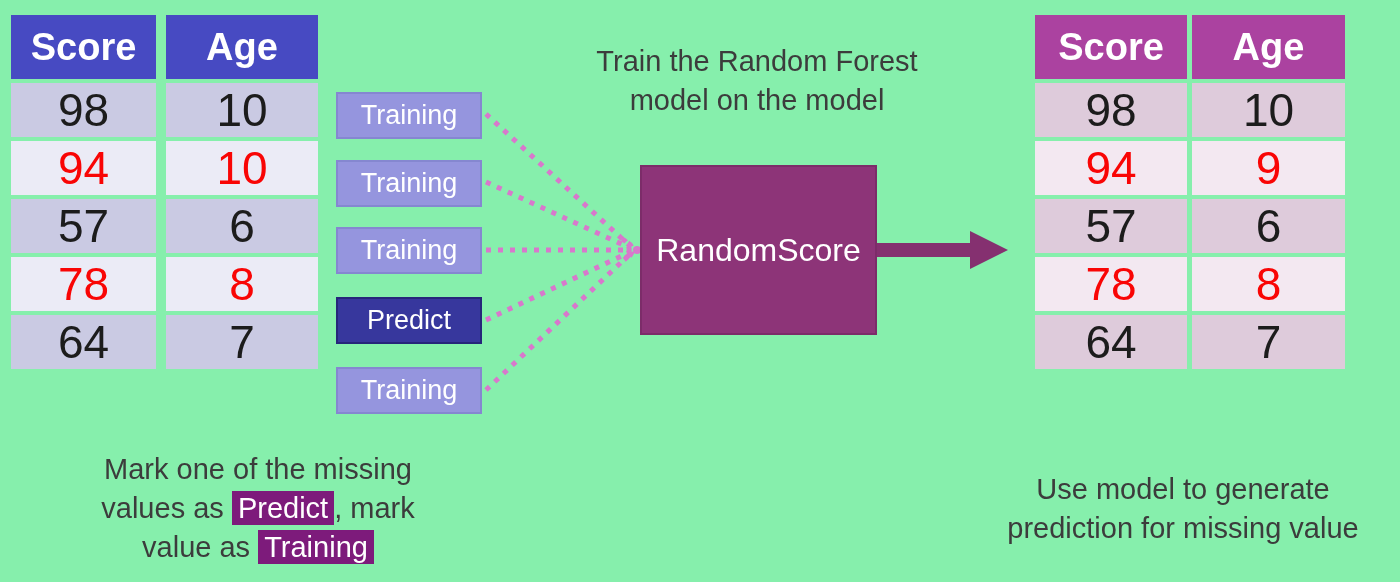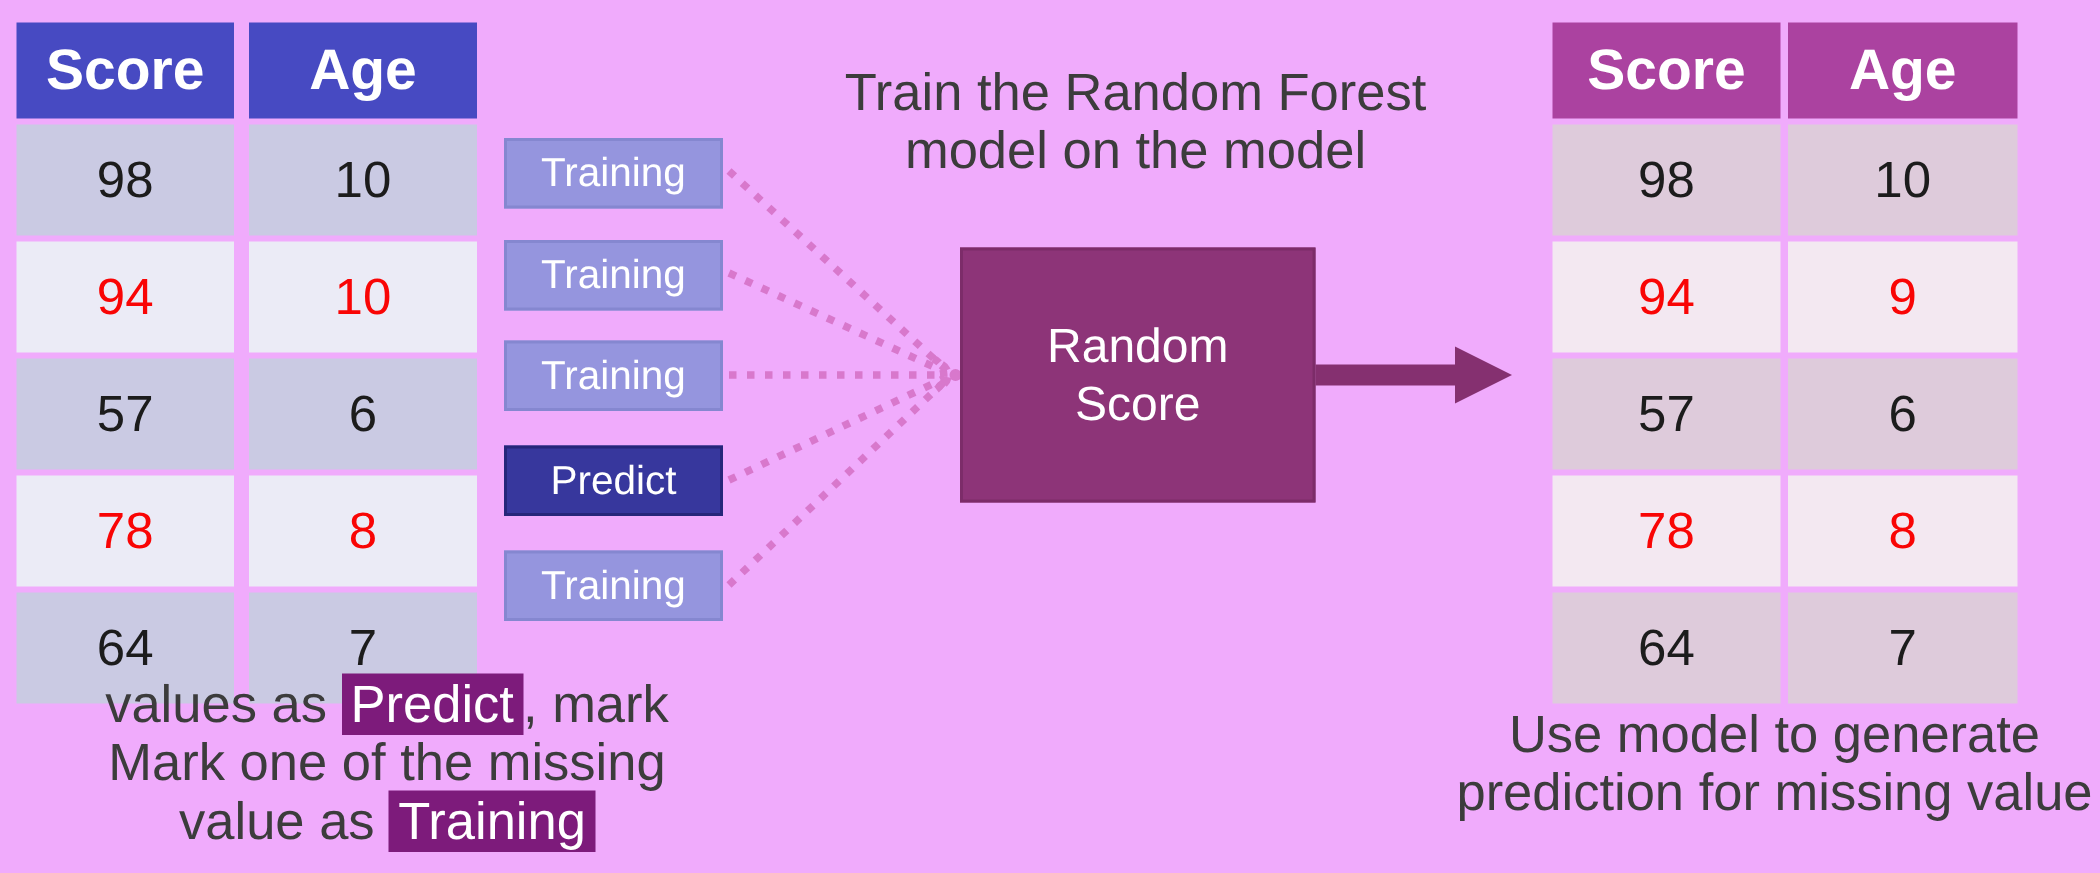--- a/index.html
+++ b/index.html
@@ -4,7 +4,7 @@
 <style>
   html,body{margin:0;padding:0;background:#fff;}
   .canvas{
-    position:relative;width:1400px;height:582px;background:#f0abfc;
+    position:relative;width:1400px;height:582px;background:#86efac;
     font-family:"Liberation Sans",sans-serif;overflow:hidden;
   }
   

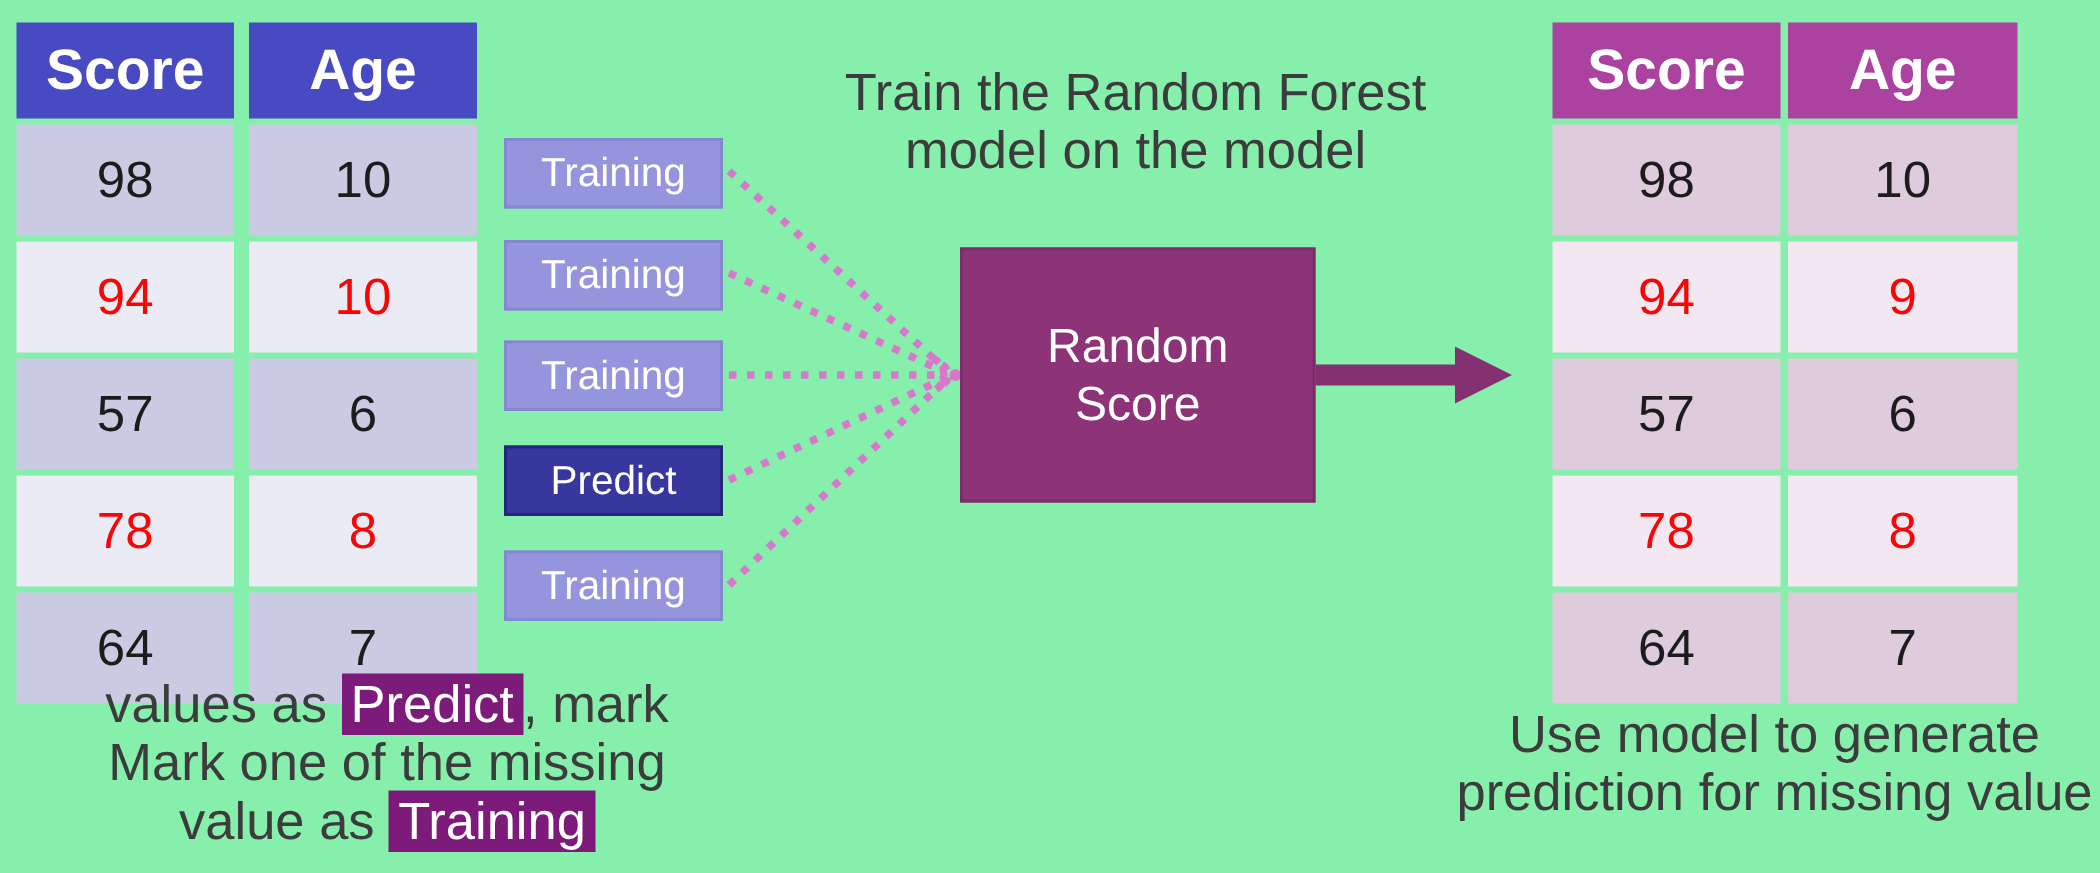--- a/index.html
+++ b/index.html
@@ -37,7 +37,7 @@
     color:#ffffff;font-size:32px;line-height:39px;text-align:center;
   }
   
-  .caption{position:absolute;text-align:center;color:var(--caption_text);font-size:35px;line-height:39px;}
+  .caption{position:absolute;text-align:center;color:var(--caption_text);font-size:29px;line-height:39px;}
   .caption-top{left:557px;top:42px;width:400px;}
   .caption-bl{left:28px;top:450px;width:460px;}
   .caption-br{left:953px;top:470px;width:460px;}

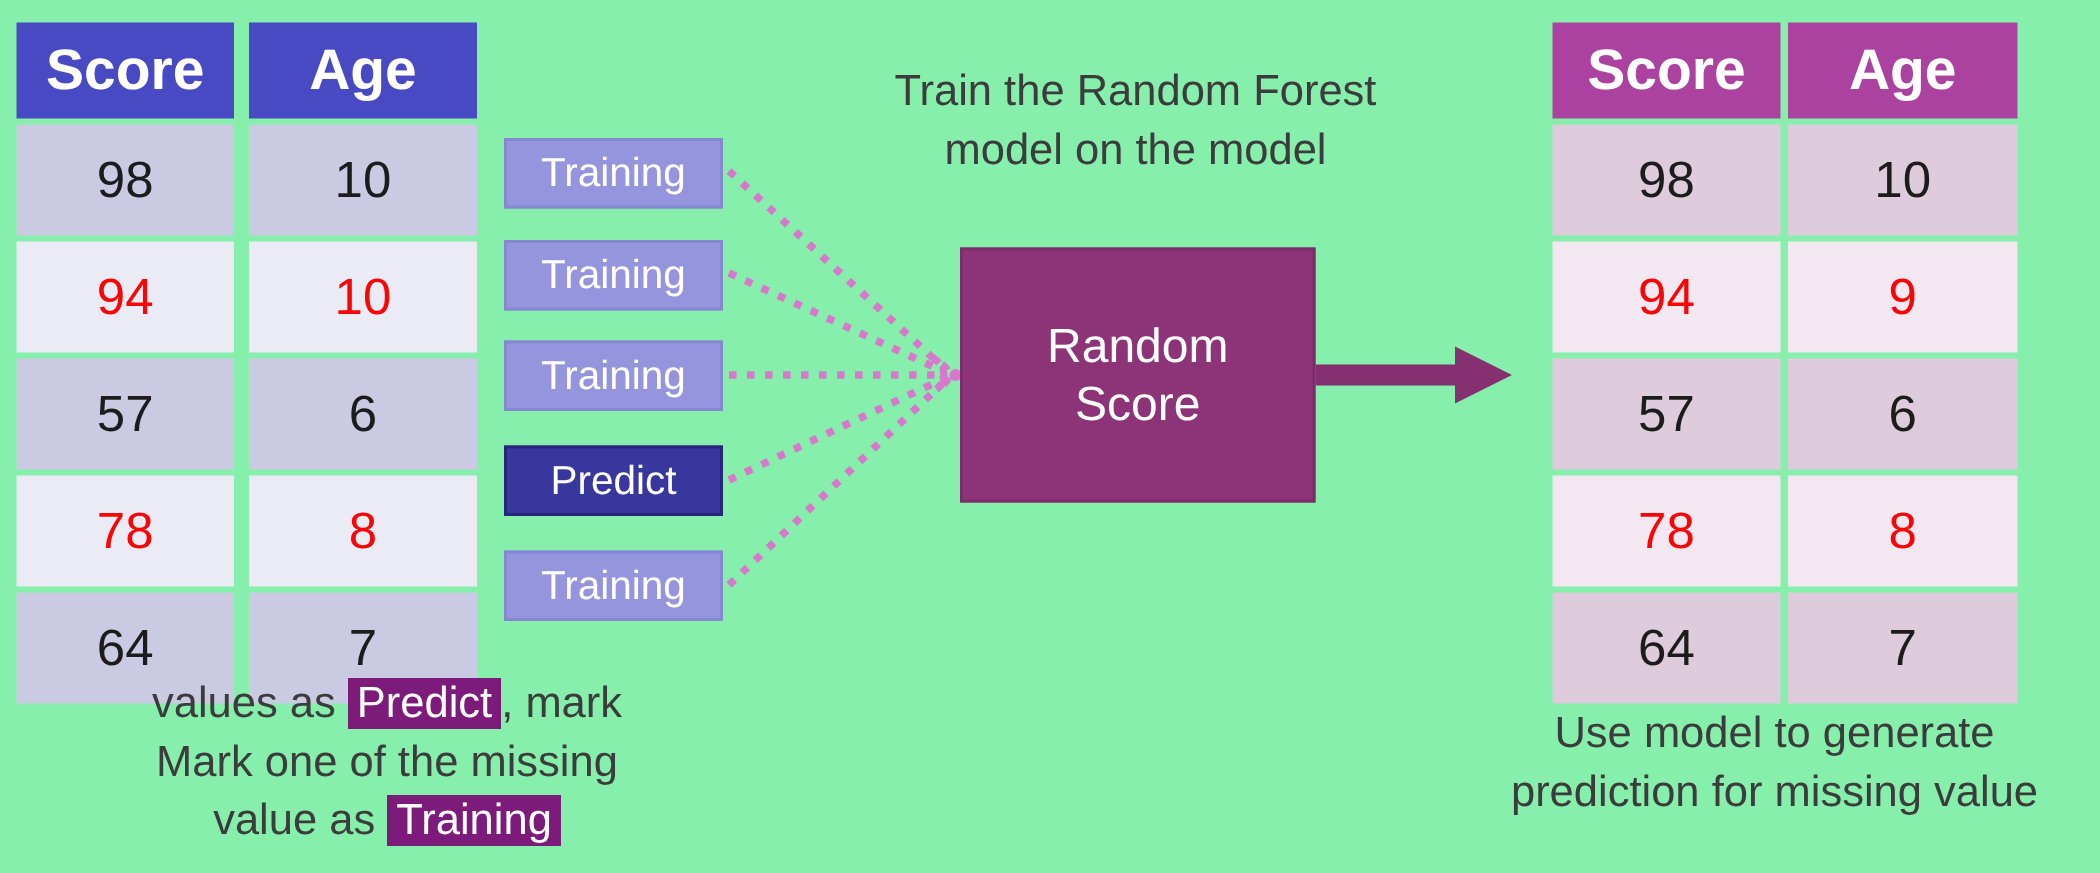--- a/index.html
+++ b/index.html
@@ -15,7 +15,7 @@
   .hcell{height:64px;font-size:38px;font-weight:bold;color:#ffffff;}
   .tbl-left  .hcell{background:var(--header_left);}
   .tbl-right .hcell{background:var(--header_right);}
-  .dcell{height:74px;font-size:34px;color:var(--cell_text);}
+  .dcell{height:54px;font-size:46px;color:var(--cell_text);}
   .tbl-left  .dark {background:var(--row_dark_left);}
   .tbl-left  .light{background:var(--row_light_left);}
   .tbl-right .dark {background:var(--row_dark_right);}

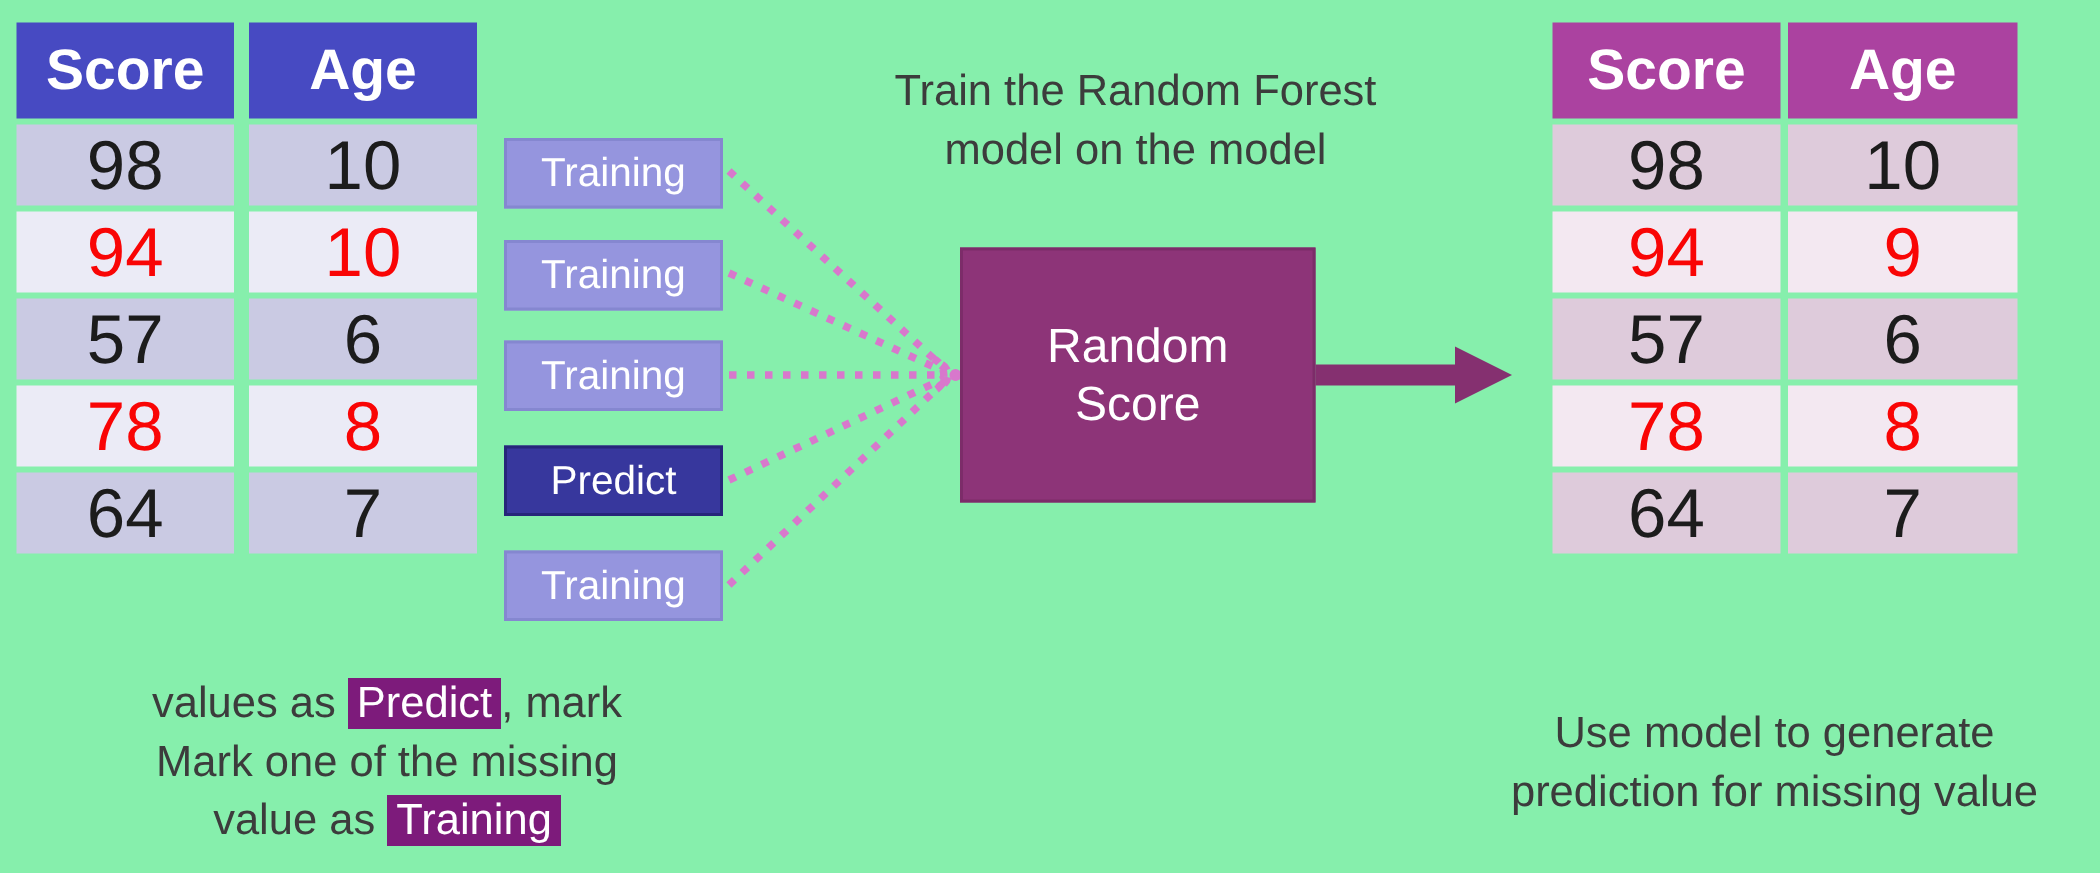--- a/index.html
+++ b/index.html
@@ -33,7 +33,7 @@
   .model-box{
     position:absolute;left:640px;top:165px;width:233px;height:166px;
     background:var(--model_bg);border:2px solid var(--model_border);
-    display:flex;flex-direction:column;align-items:center;justify-content:center;
+    display:flex;flex-direction:row;align-items:center;justify-content:center;
     color:#ffffff;font-size:32px;line-height:39px;text-align:center;
   }
   

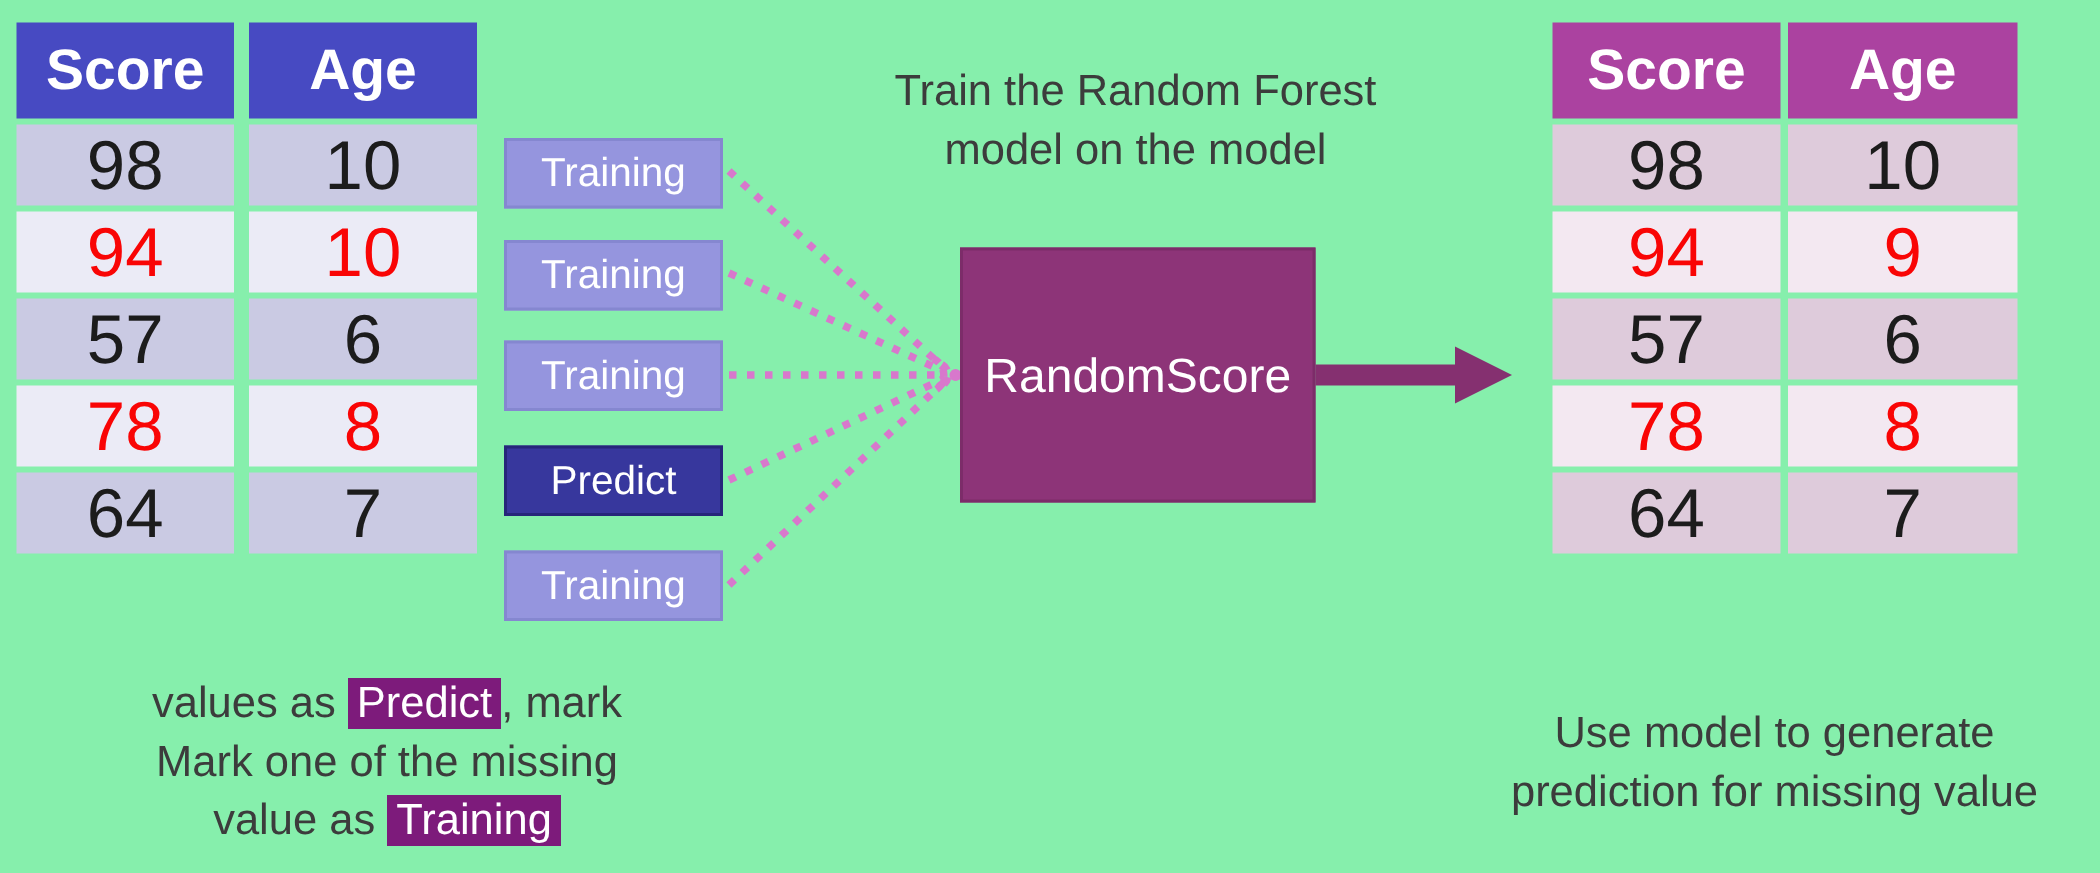--- a/index.html
+++ b/index.html
@@ -117,8 +117,8 @@
   </div>
 
   <div class="caption caption-bl">
+    <span class="line">Mark one of the missing</span>
     <span class="line"><span>values as </span><span class="hl">Predict</span><span>, mark</span></span>
-    <span class="line">Mark one of the missing</span>
     <span class="line"><span>value as </span><span class="hl">Training</span></span>
   </div>
 

